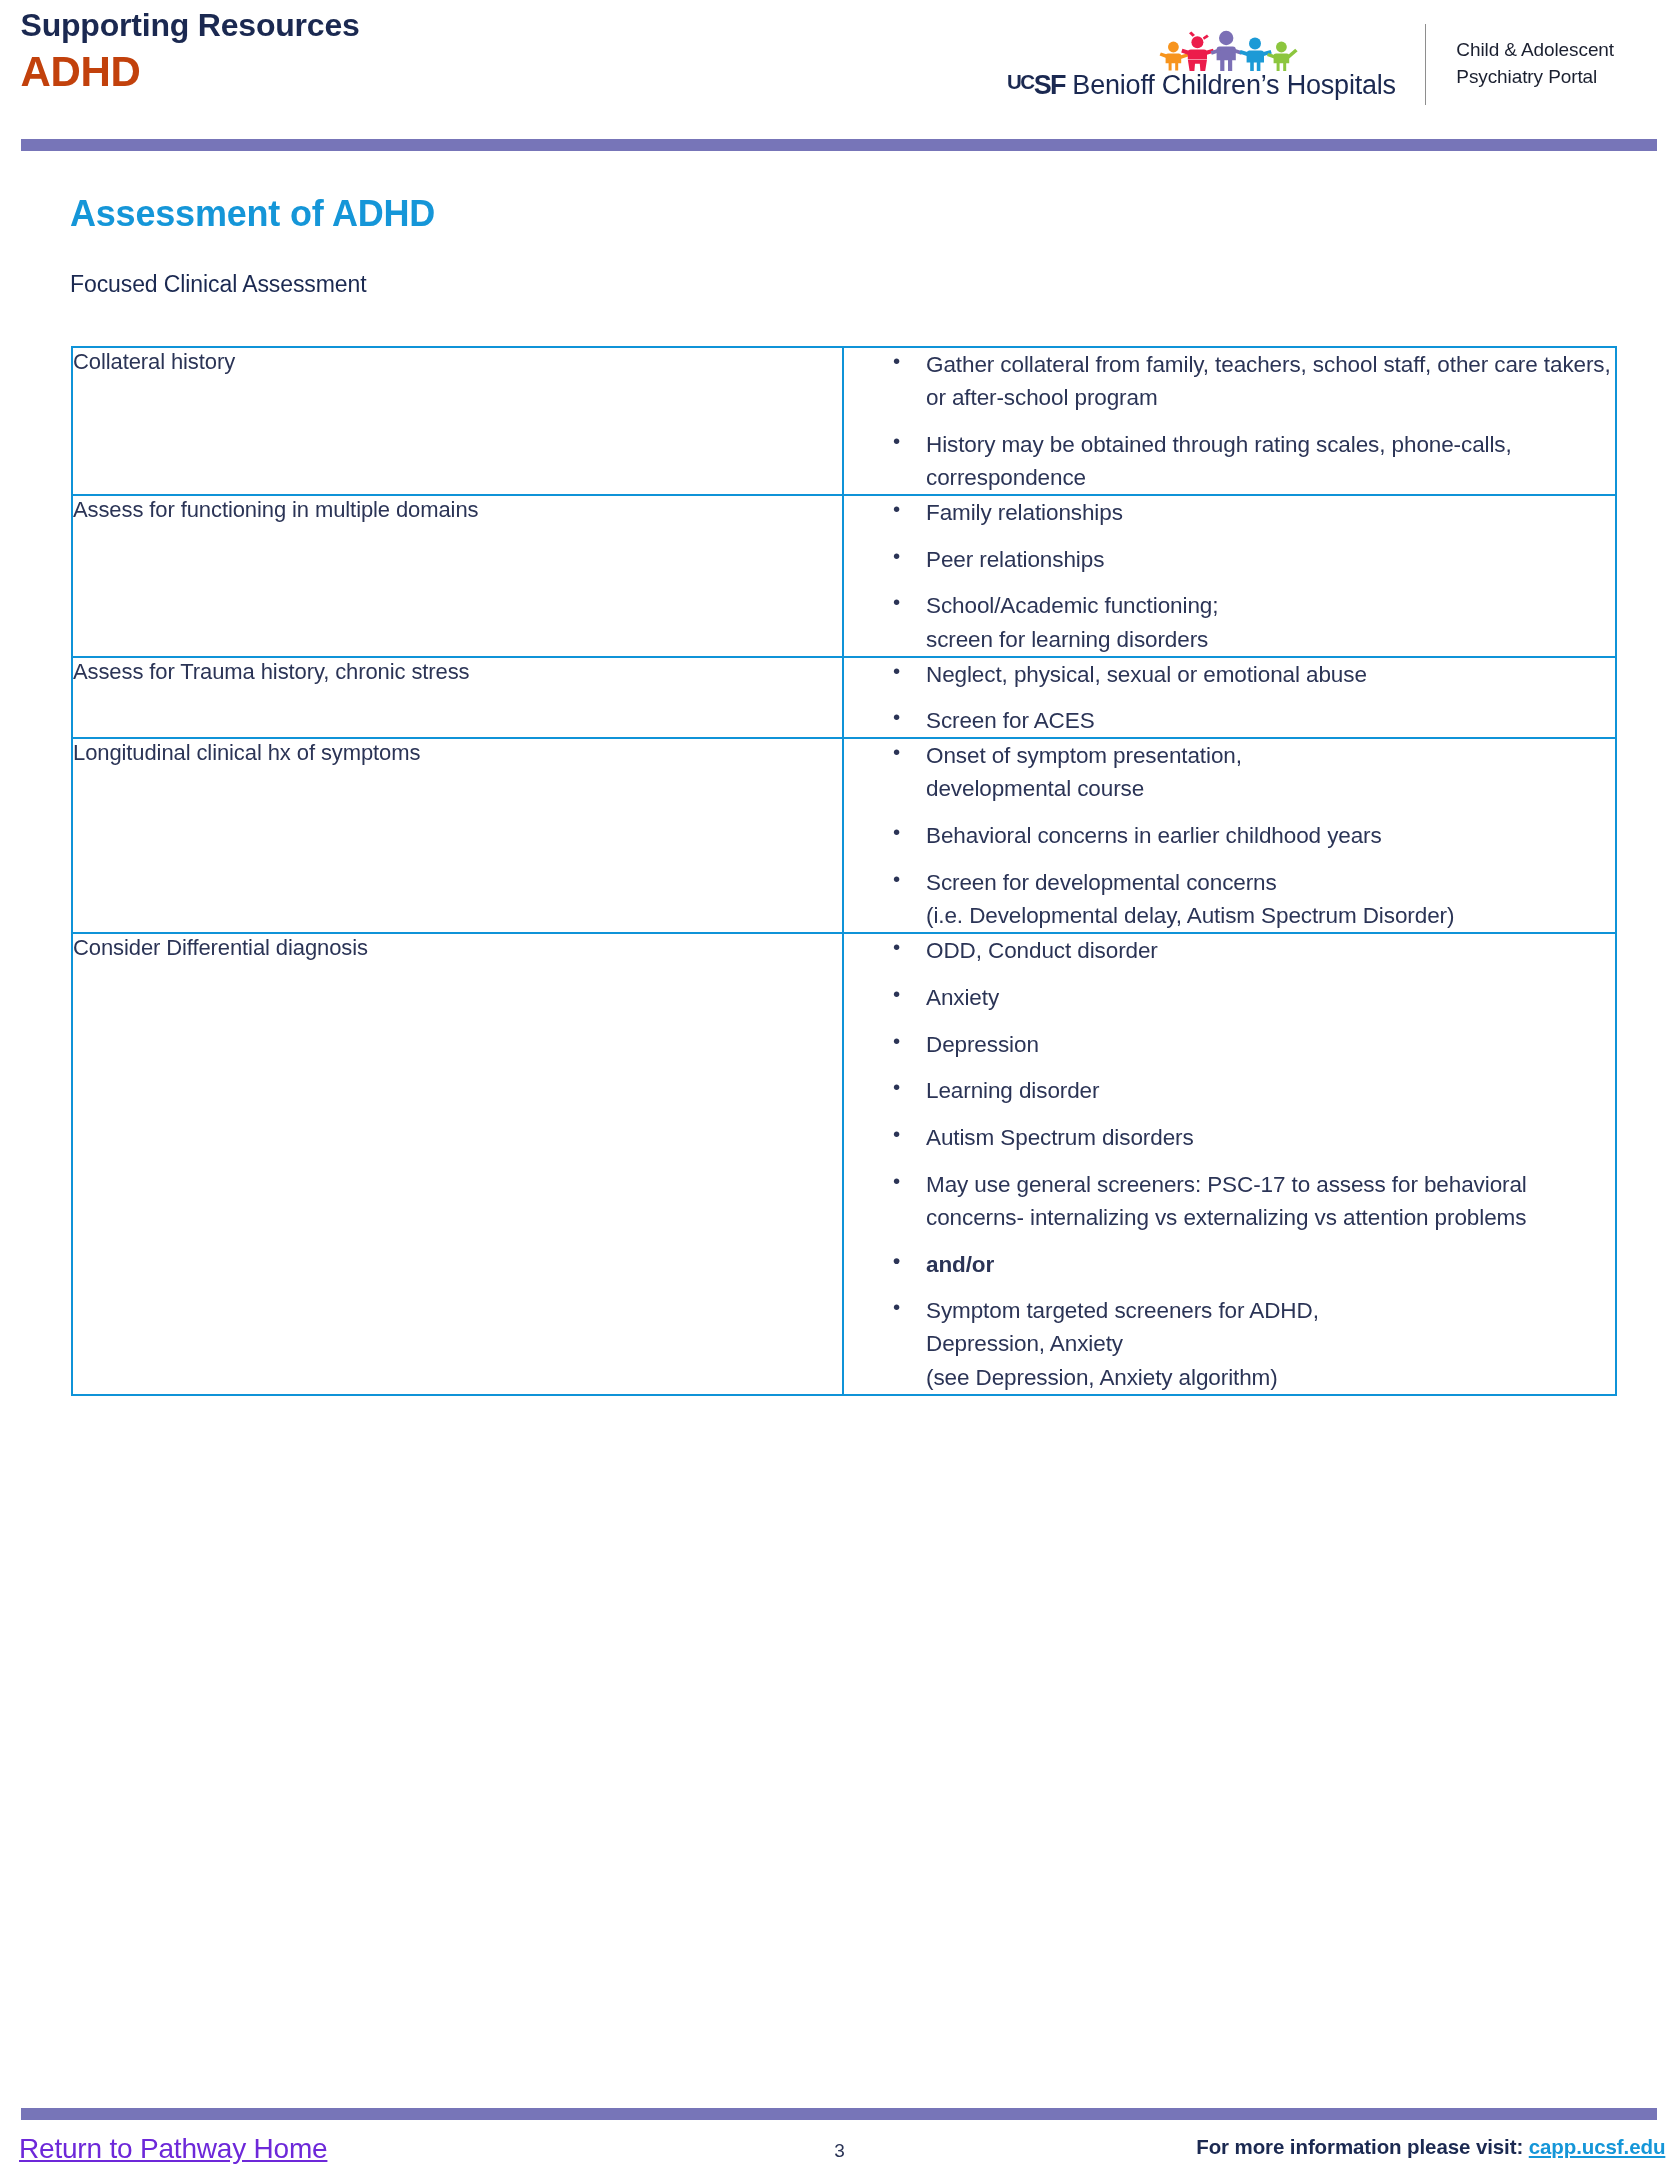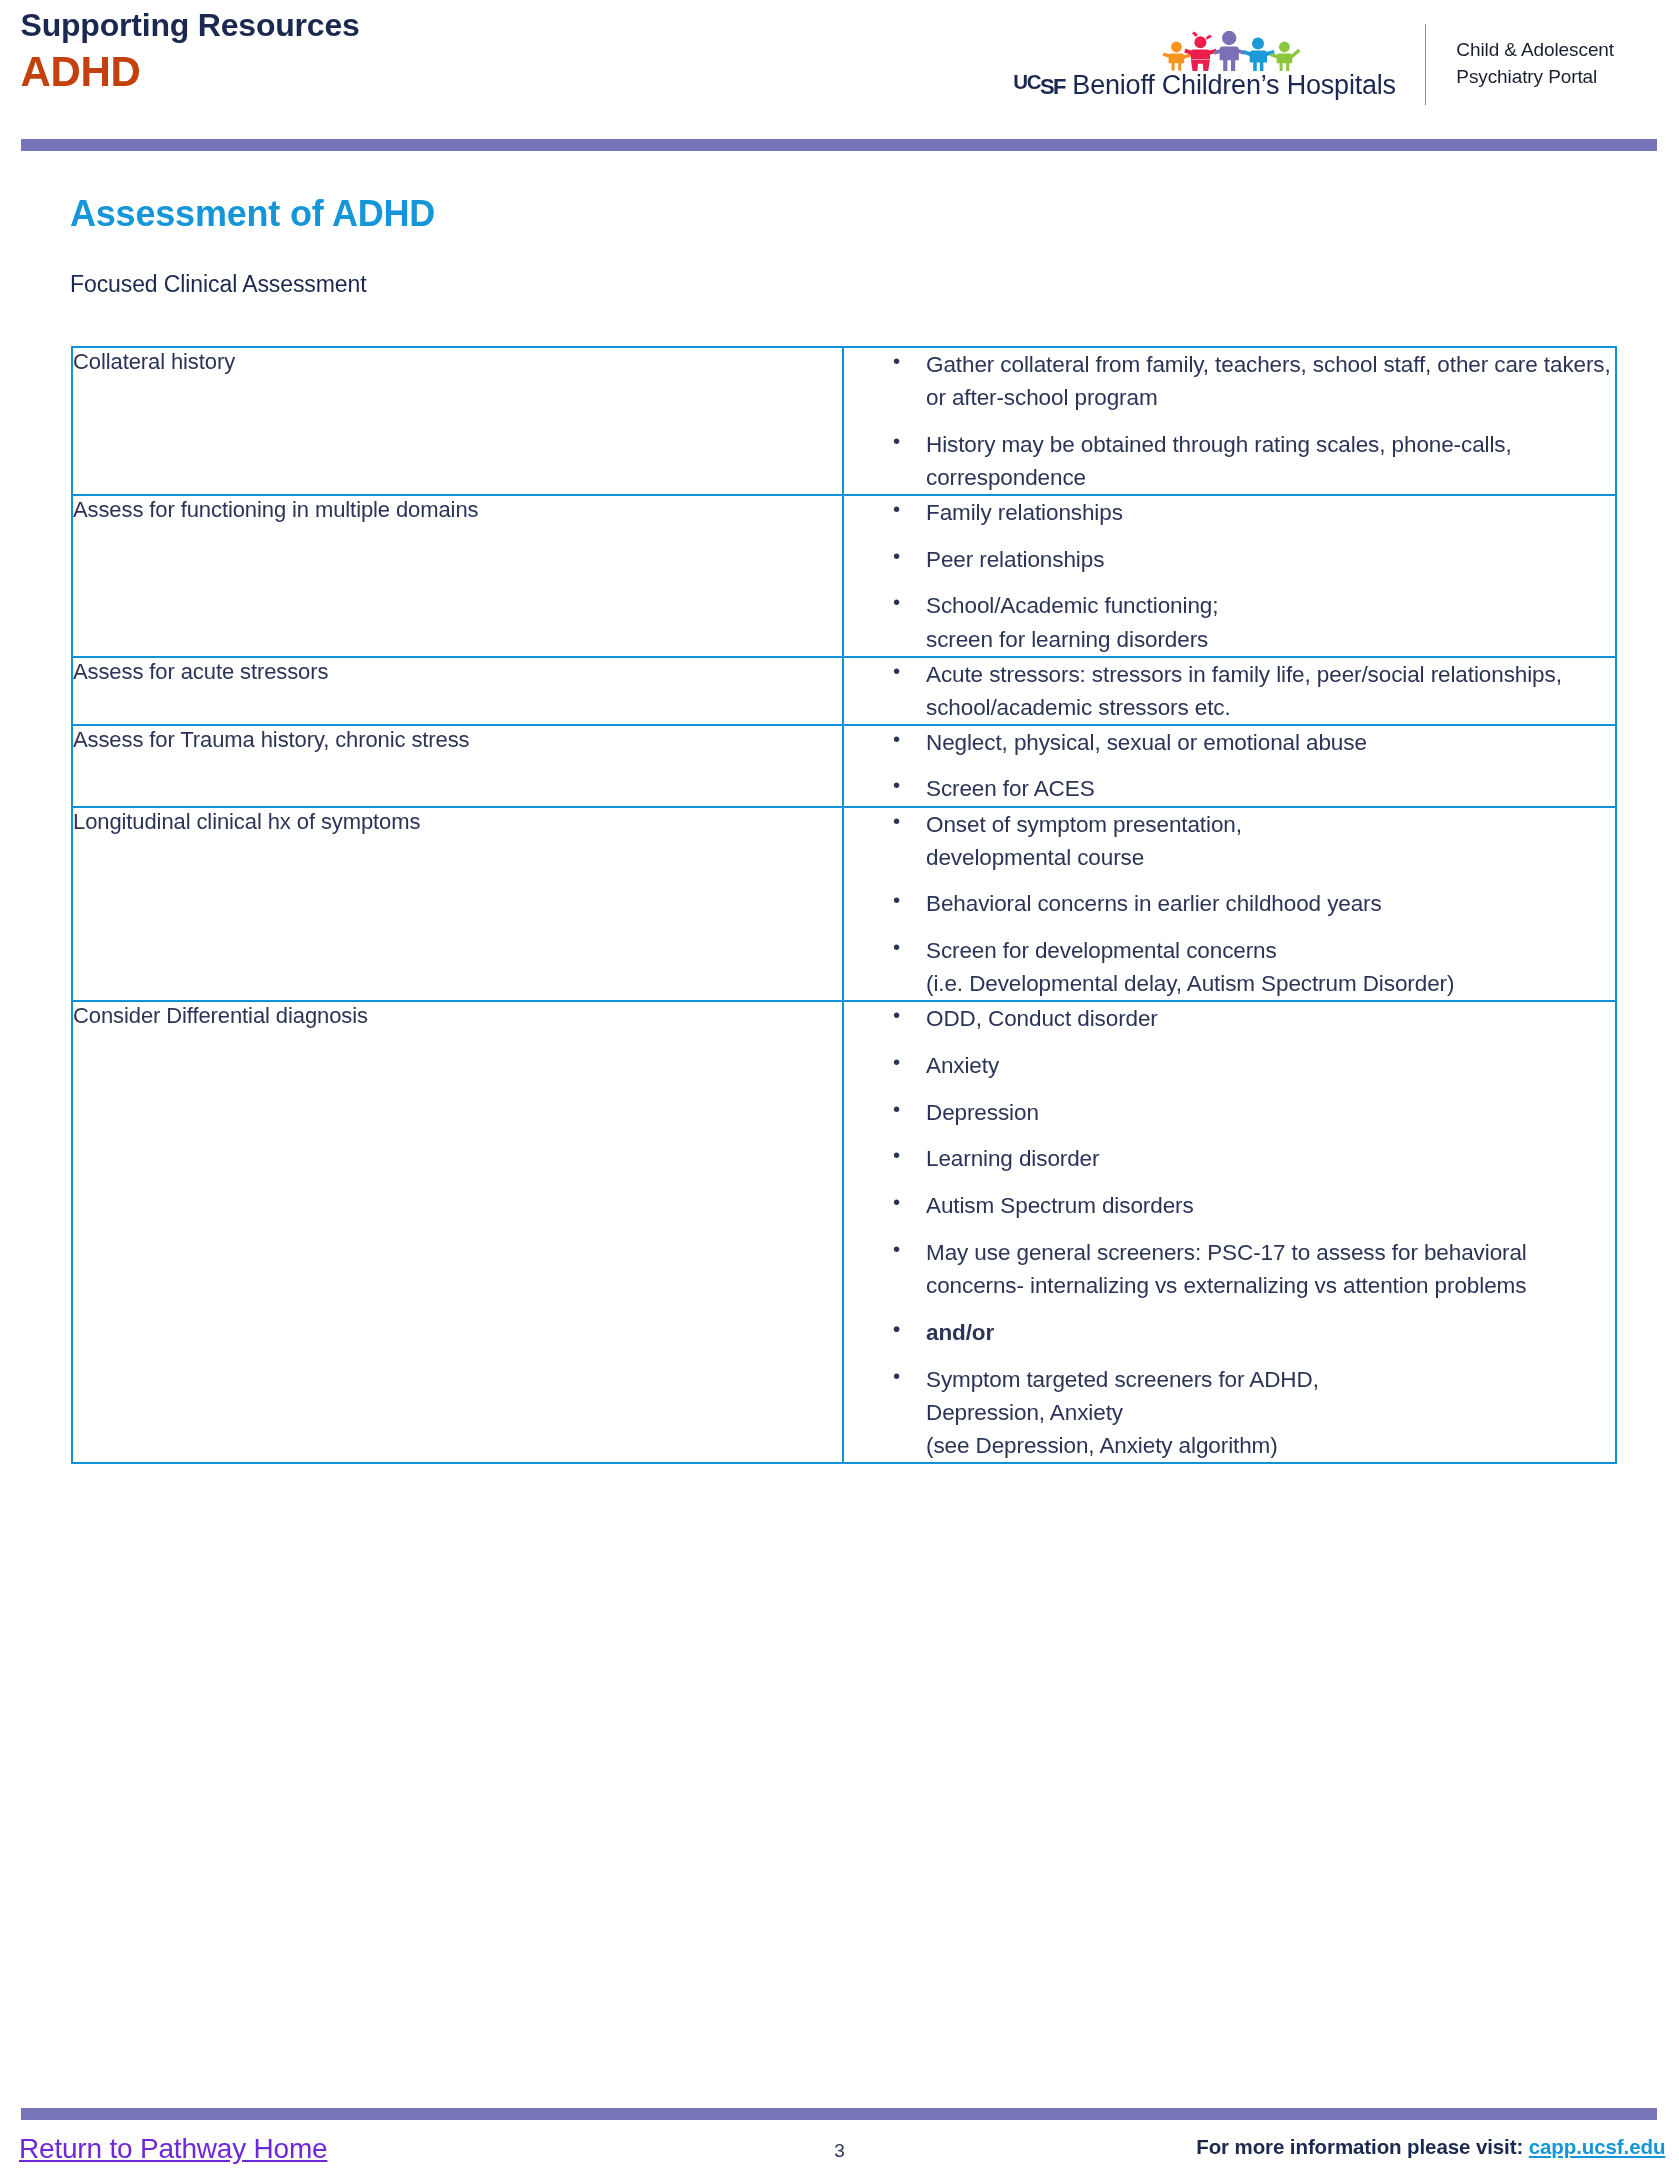--- a/index.html
+++ b/index.html
@@ -76,7 +76,7 @@
     line-height: 1;
   }
   .ucsf-mark .uc { font-size: 20.5px; position: relative; top: -4.8px; letter-spacing: -1.4px;}
-  .ucsf-mark .sf { font-size: 22px; }
+  .ucsf-mark .sf { font-size: 27px; }
   .benioff-text {
     font-size: 27px;
     color: #1b2951;

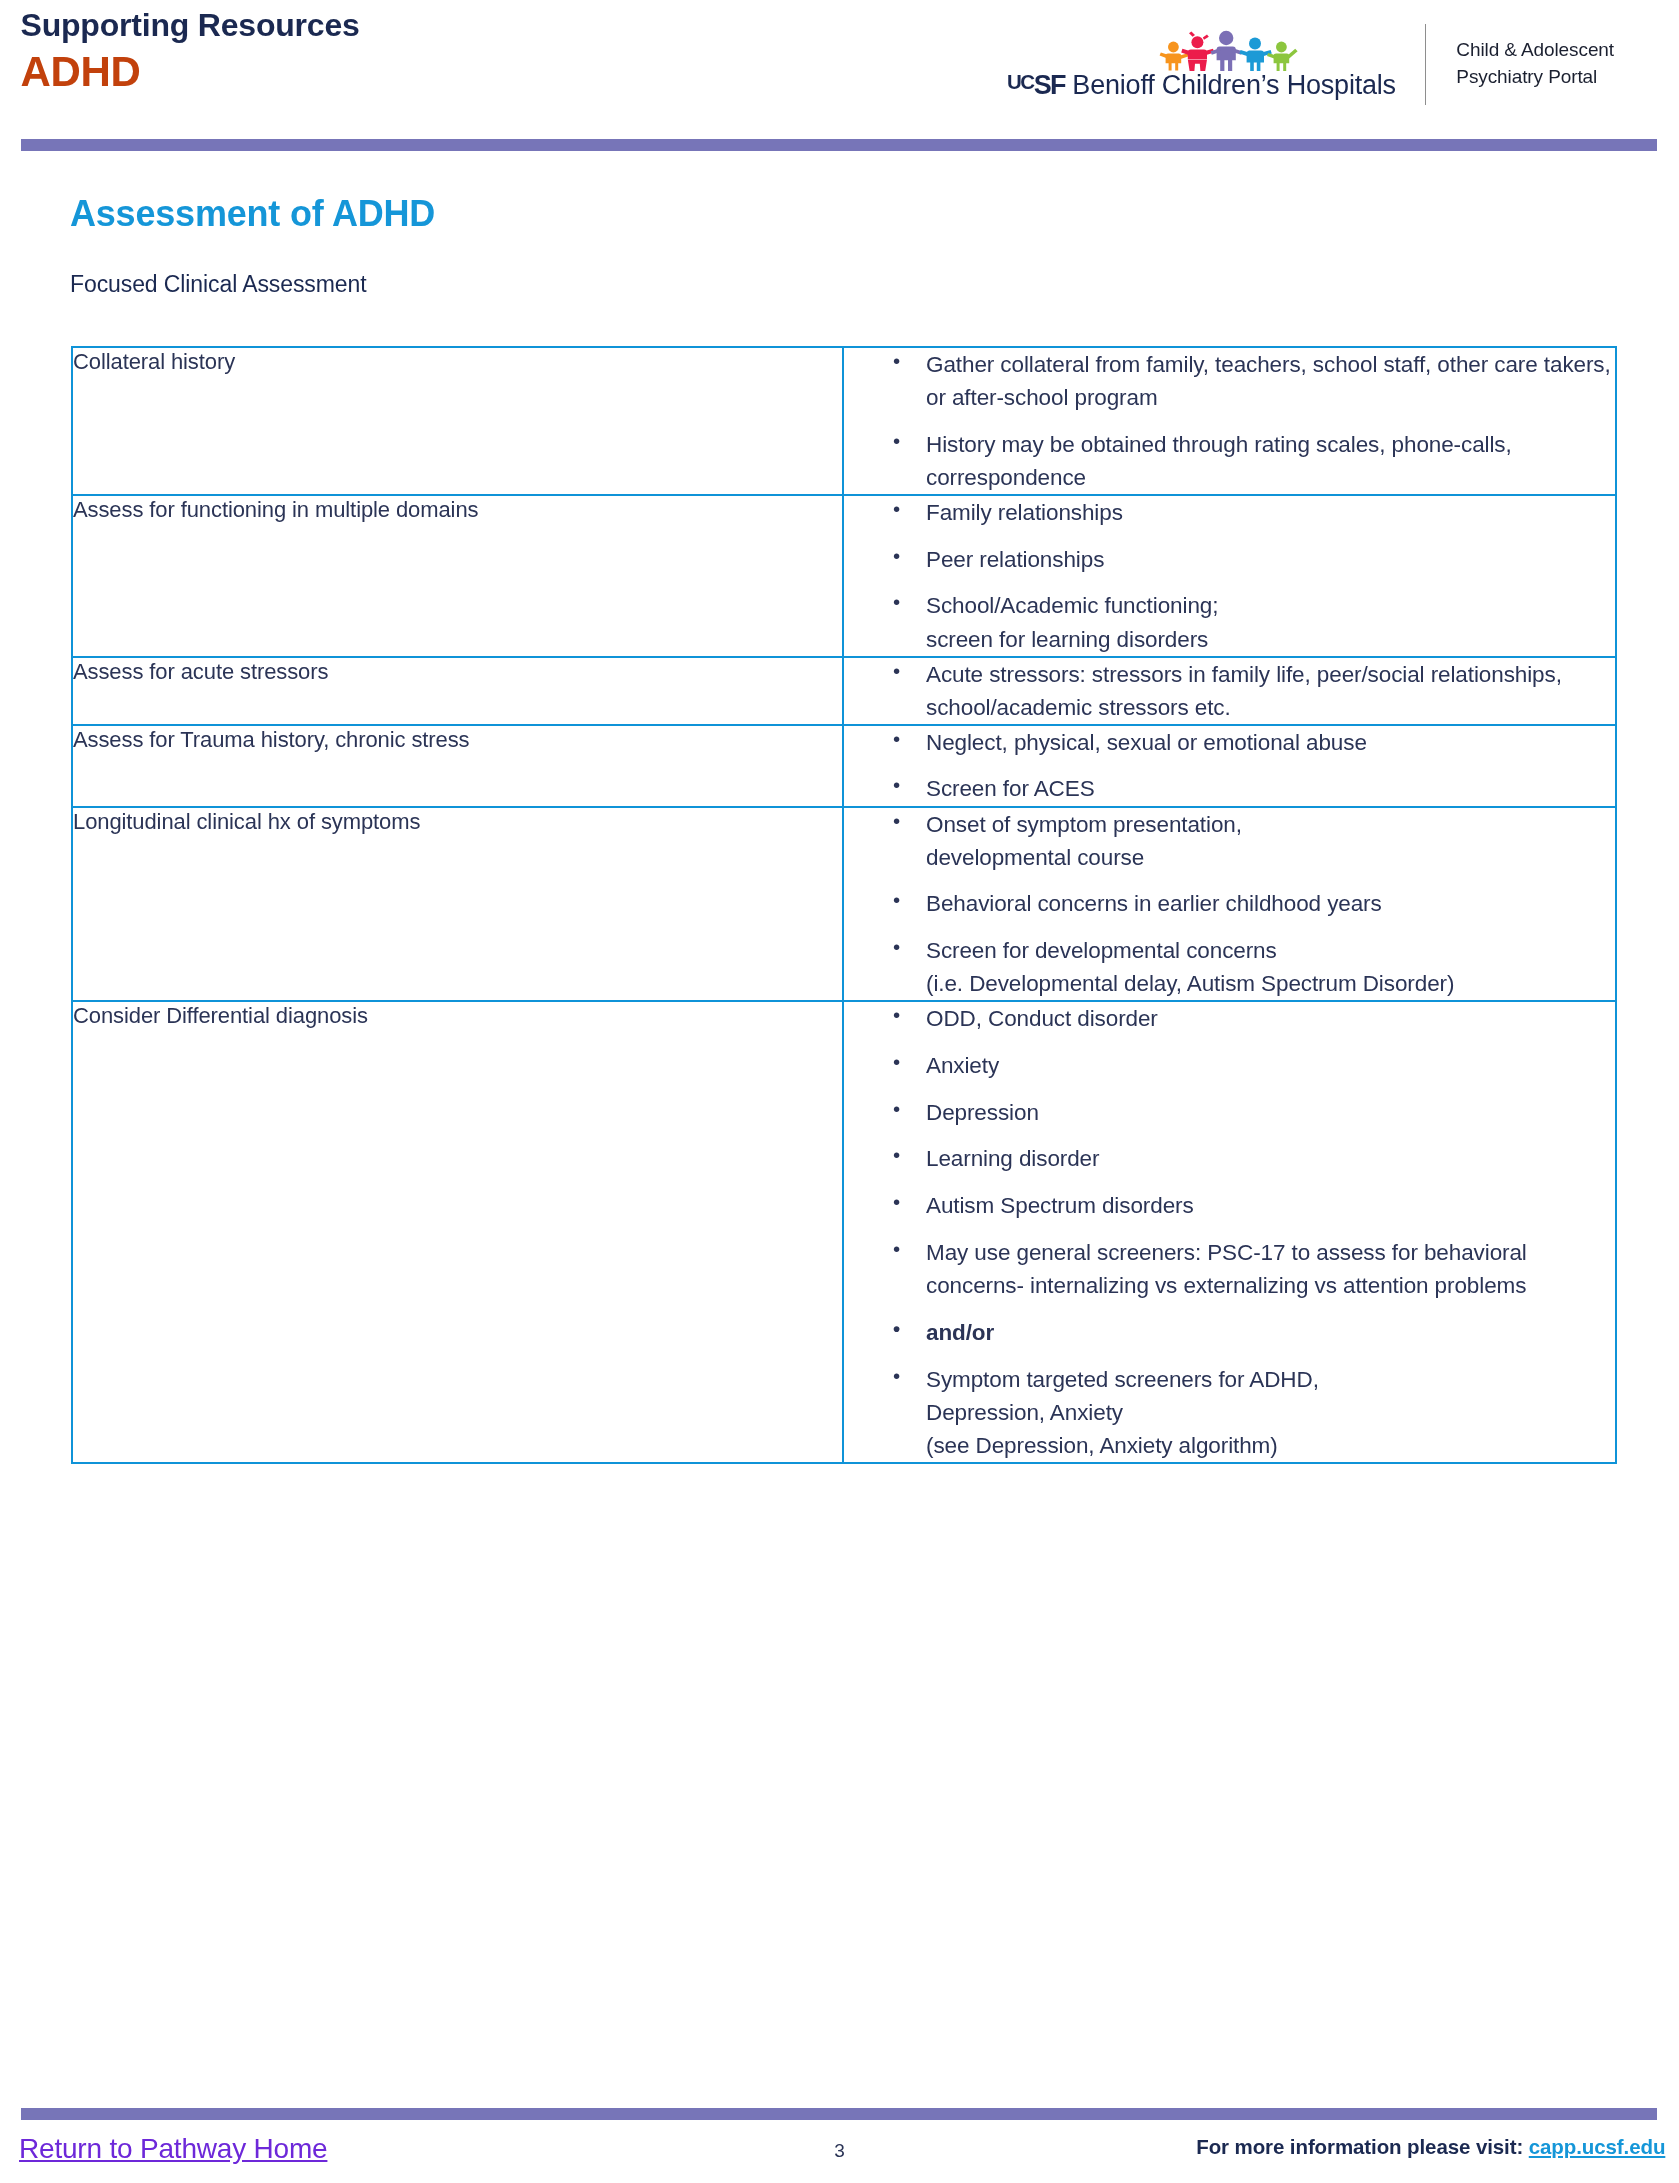--- a/index.html
+++ b/index.html
@@ -323,14 +323,6 @@
         </td>
       </tr>
       <tr>
-        <td class="row-label">Assess for acute stressors</td>
-        <td class="row-items">
-          <ul class="bullets">
-            <li>Acute stressors: stressors in family life, peer/social relationships, school/academic stressors etc.</li>
-          </ul>
-        </td>
-      </tr>
-      <tr>
         <td class="row-label">Assess for Trauma history, chronic stress</td>
         <td class="row-items">
           <ul class="bullets">

